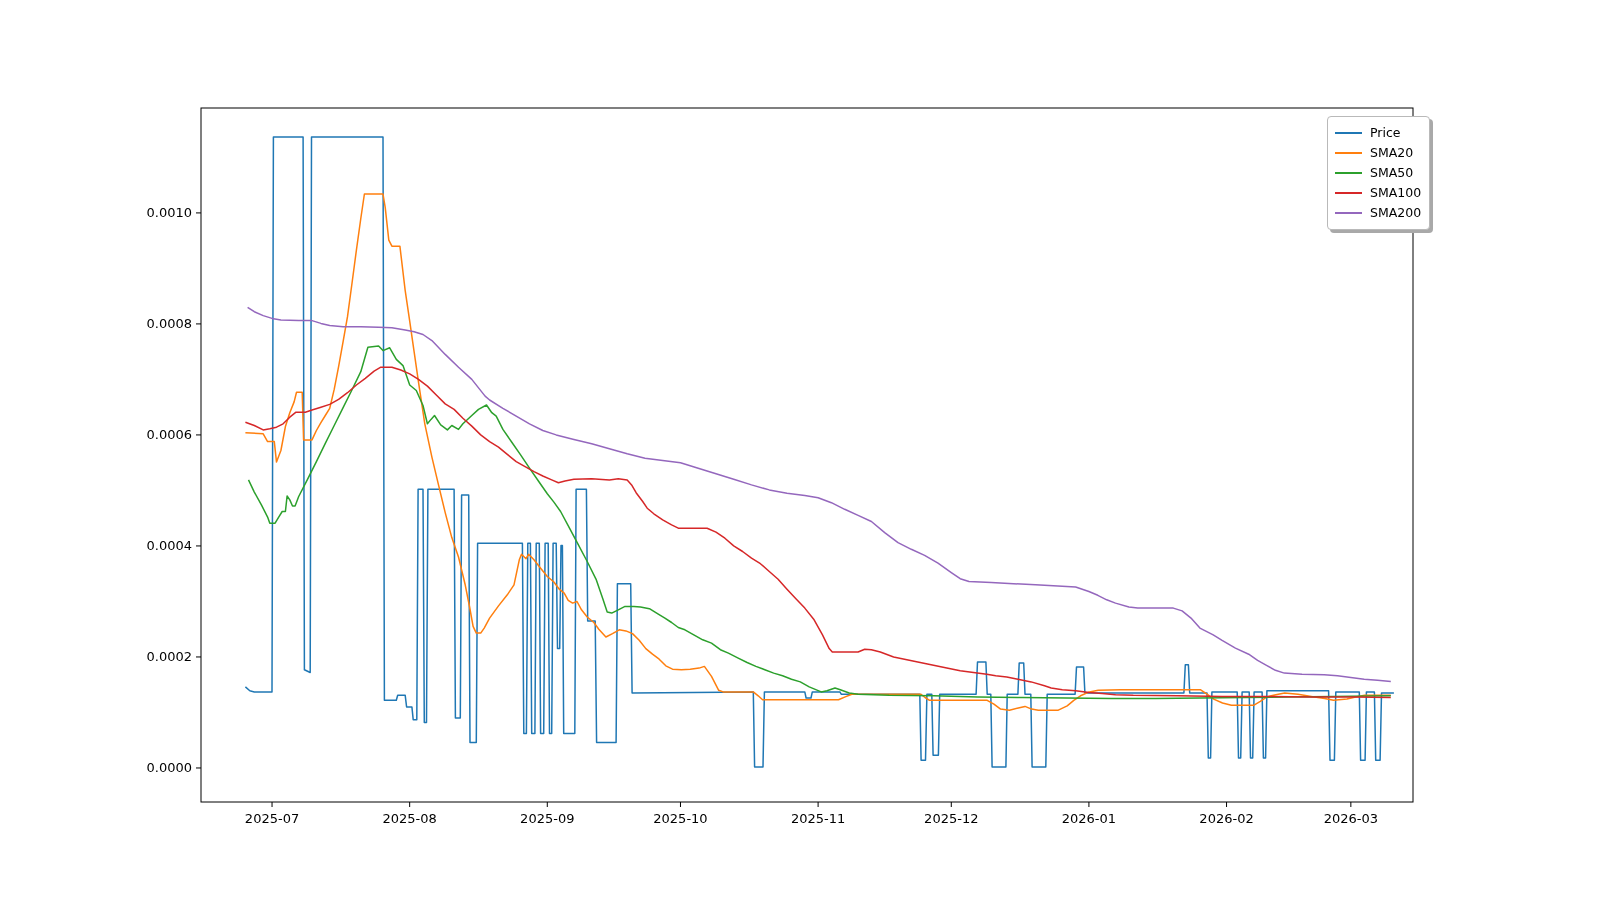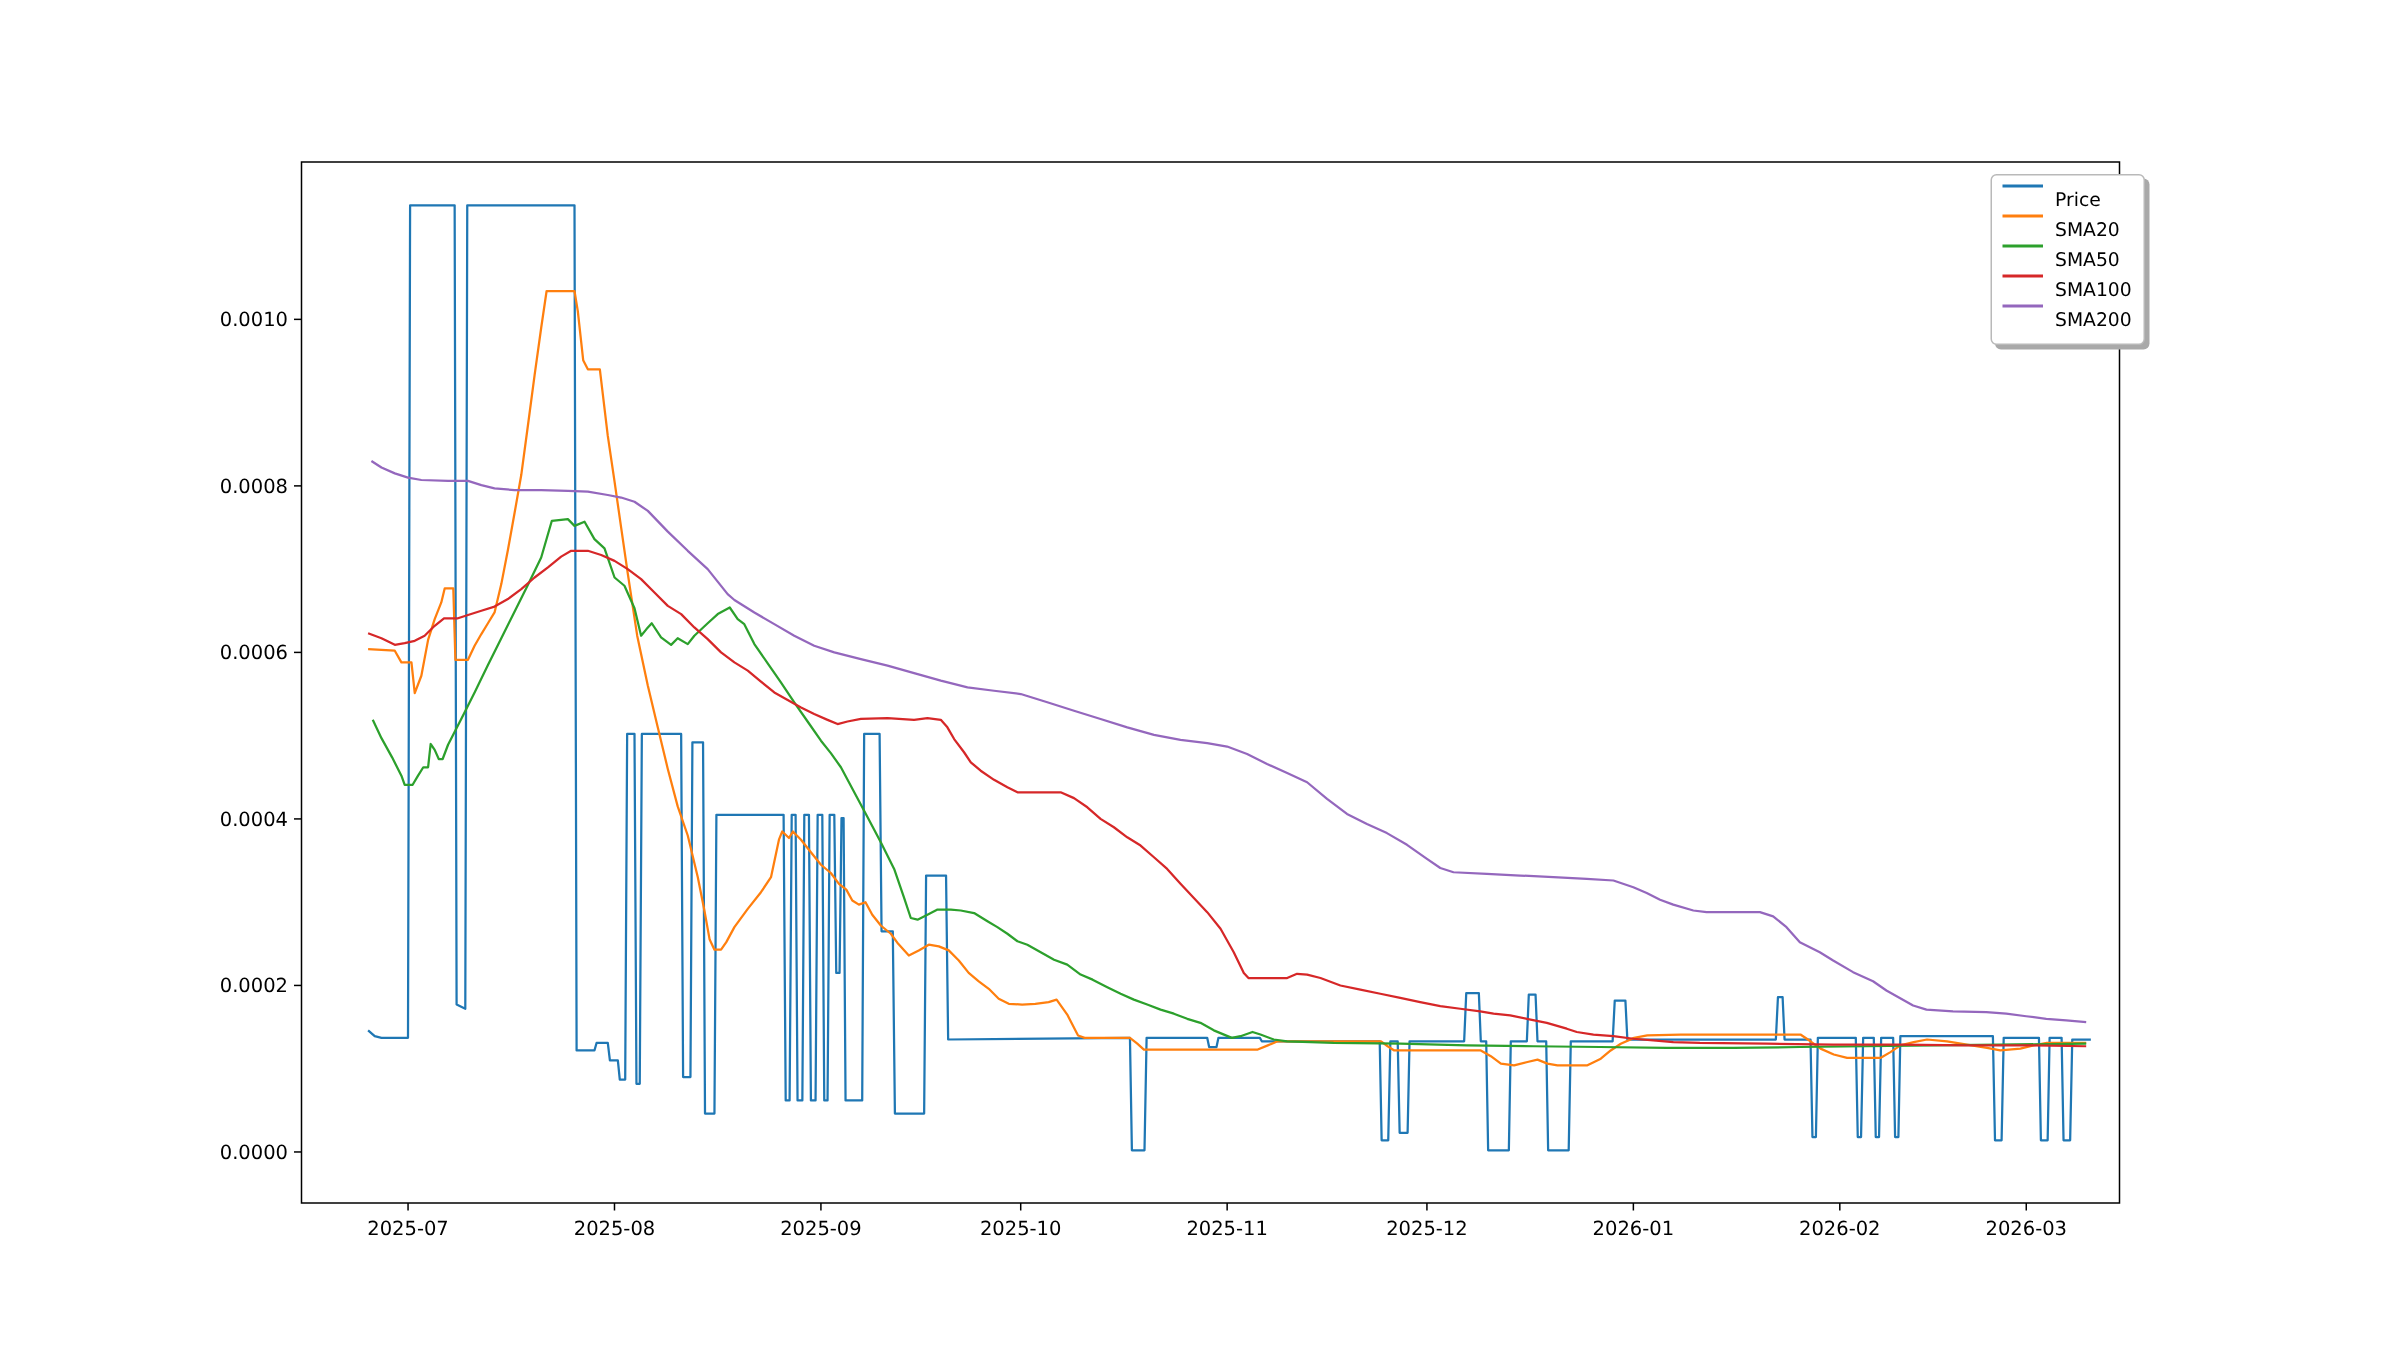--- a/index.html
+++ b/index.html
@@ -10,7 +10,7 @@
   #legend{position:absolute;left:1327px;top:116px;background:#ffffff;
           border:1px solid #b9b9b9;border-radius:4px;padding:6px 8px 6px 7px;
           box-shadow:3px 3px 0 #a9a9a9;z-index:5;}
-  .legend-row{display:flex;align-items:flex-start;height:20px;white-space:nowrap;}
+  .legend-row{display:flex;align-items:center;height:20px;white-space:nowrap;}
   .legend-swatch{display:inline-block;width:27px;height:2px;margin-right:8px;flex:0 0 auto;}
   .legend-label{font-size:12.5px;color:#000000;line-height:20px;}
 </style>

